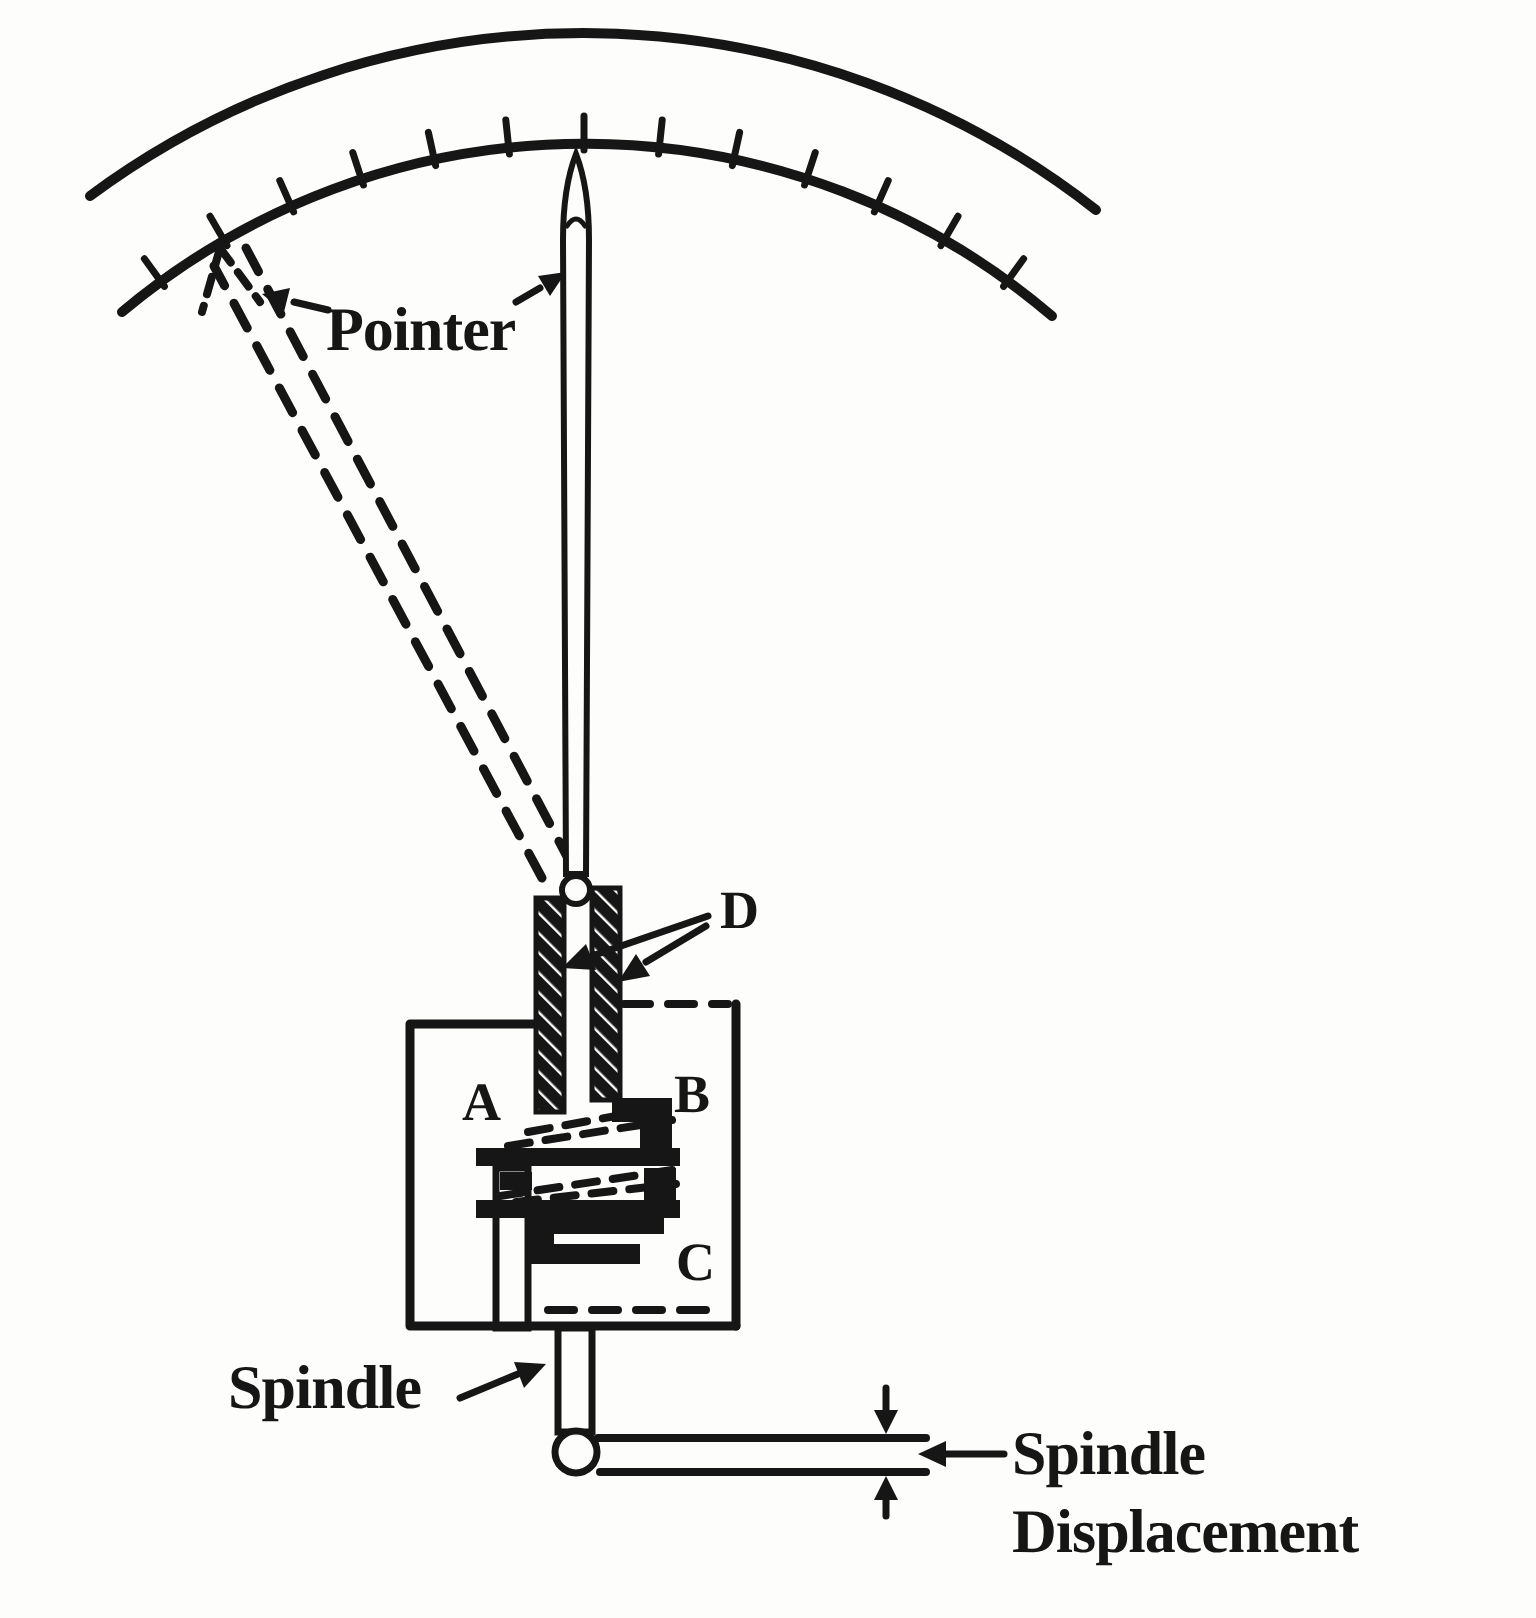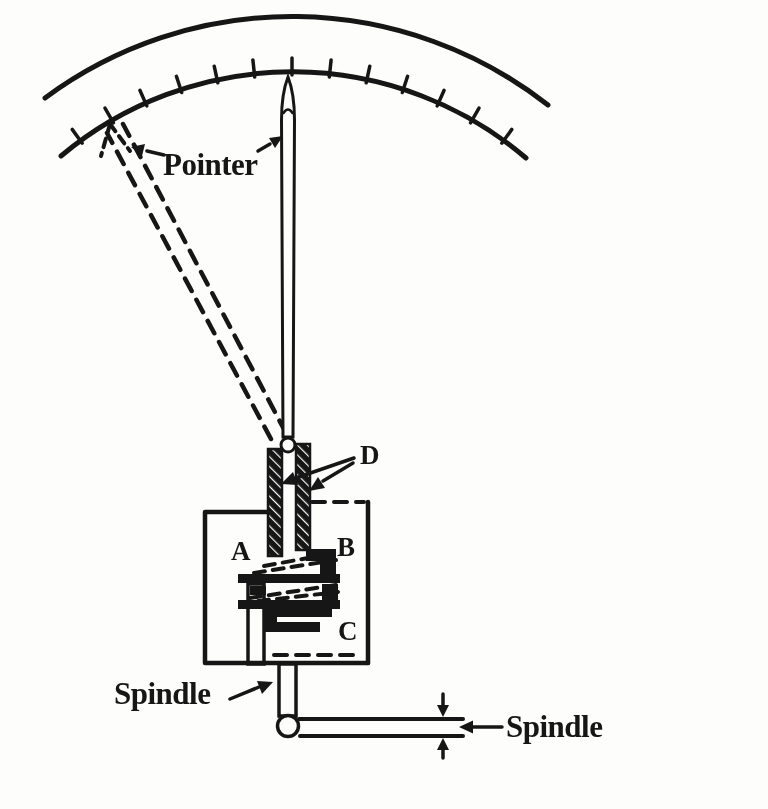--- a/index.html
+++ b/index.html
@@ -135,6 +135,7 @@
 
   <div class="lbl lbl-lg lbl-2line" style="left:506px; top:707px;">
     <div>Spindle</div>
+    <div>Displacement</div>
   </div>
 
 </div>

